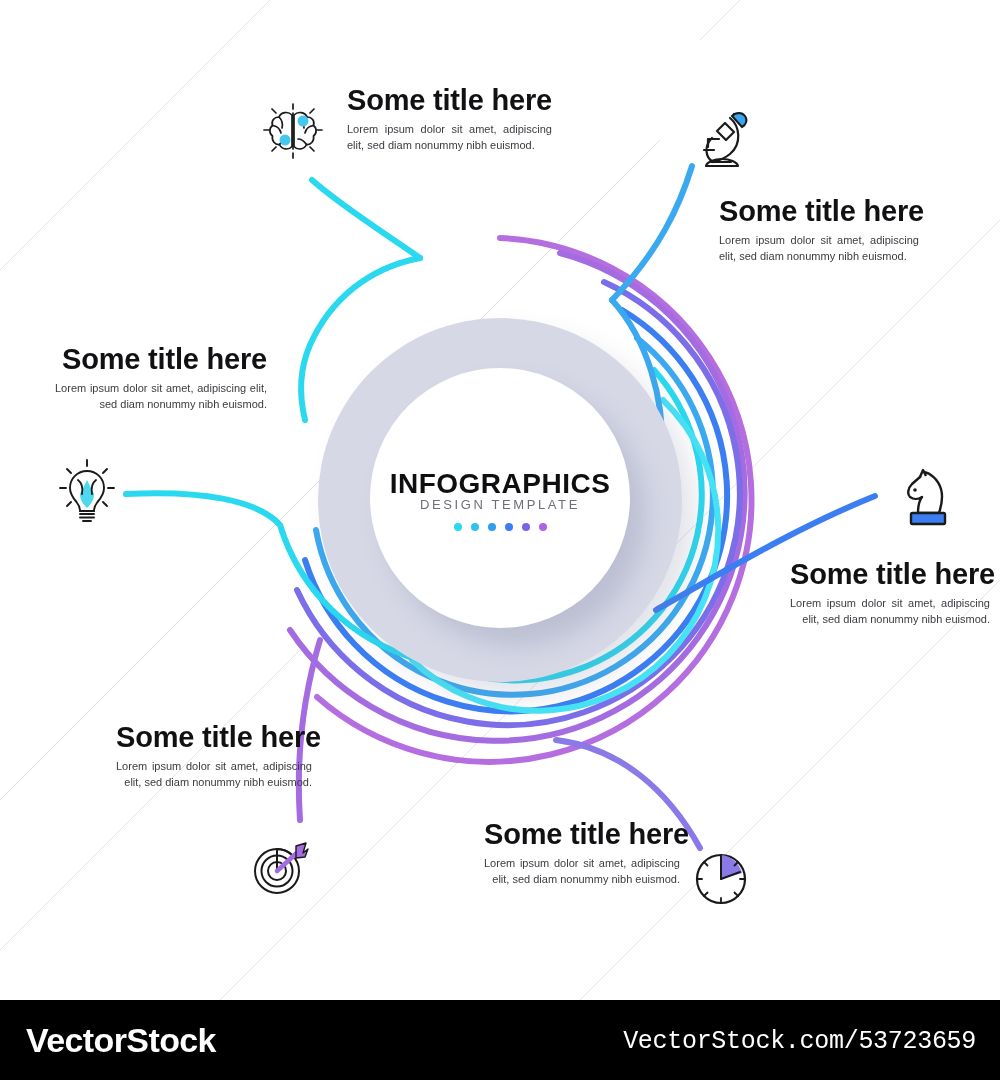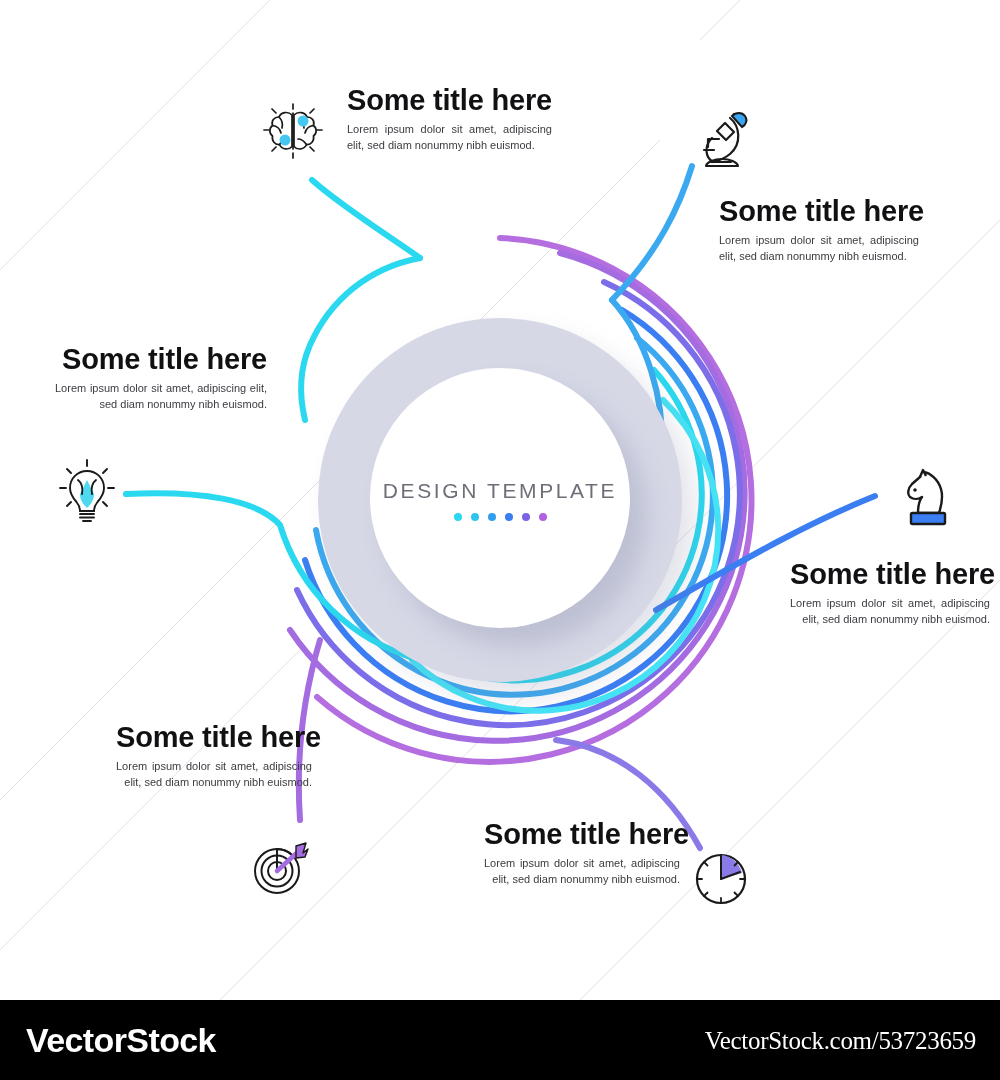--- a/index.html
+++ b/index.html
@@ -194,6 +194,7 @@
   </div>
 
   <div id="center-text">
+    <div id="brand-title">INFOGRAPHICS</div>
     <div id="brand-sub">DESIGN TEMPLATE</div>
     <div id="brand-dots">
         <span style="background: rgb(42, 217, 239);"></span>

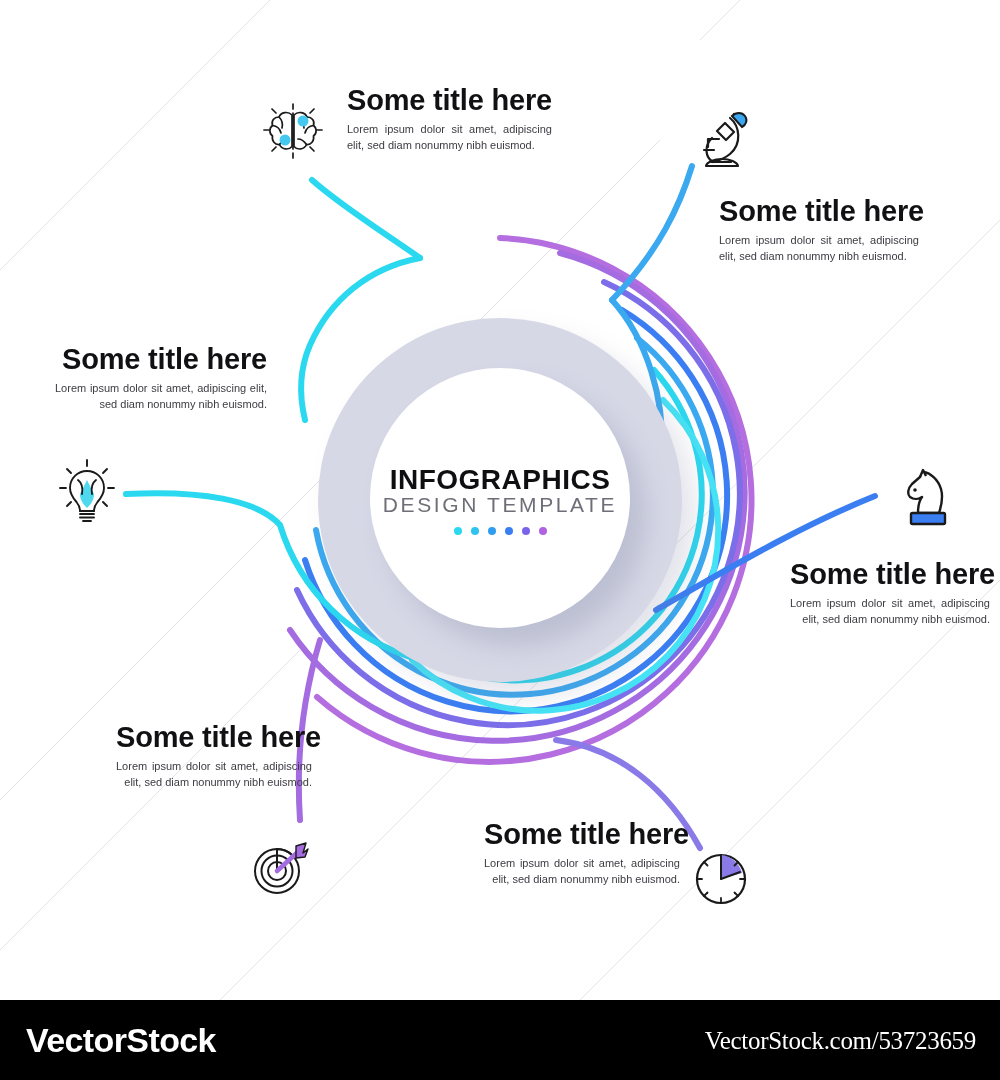--- a/index.html
+++ b/index.html
@@ -86,7 +86,7 @@
     line-height:1;
   }
   #brand-sub {
-    font-size:21px;
+    font-size:13px;
     letter-spacing:2.6px;
     color:#6e6e78;
     margin-top:0;

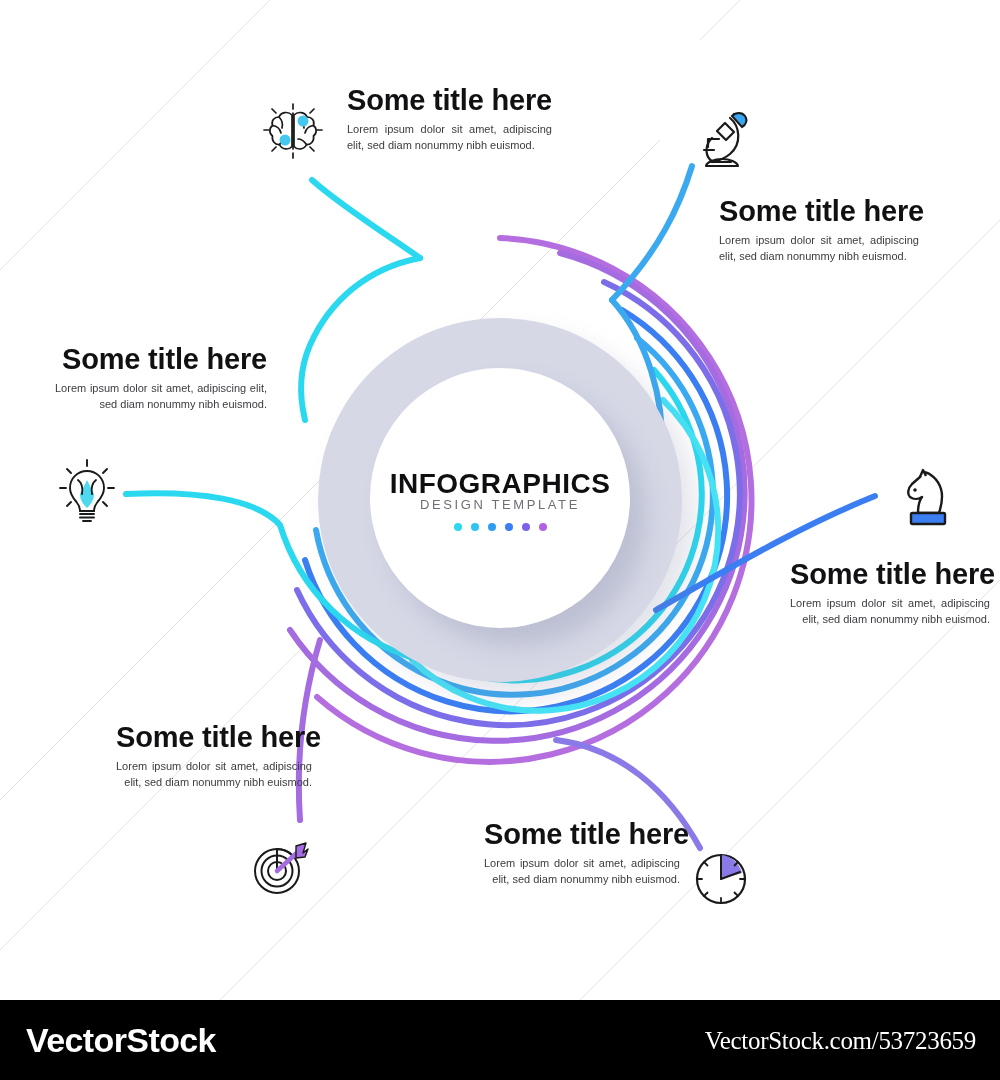--- a/index.html
+++ b/index.html
@@ -128,7 +128,7 @@
     color:#ffffff;
     font-size:25px;
     letter-spacing:-0.3px;
-    font-family:Liberation Serif, serif;
+    font-family:Liberation Mono, monospace;
   }
 
   

